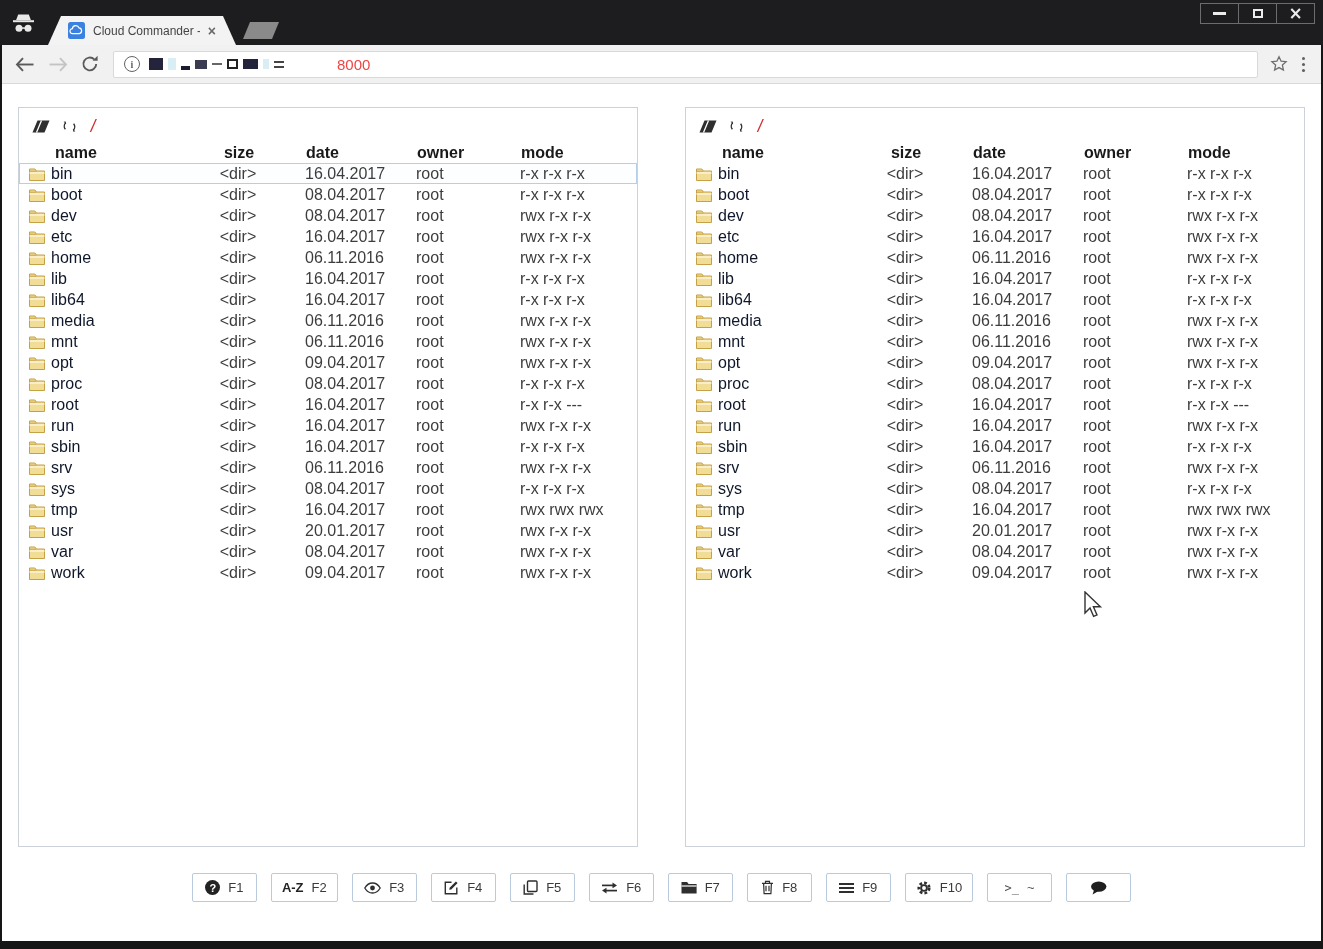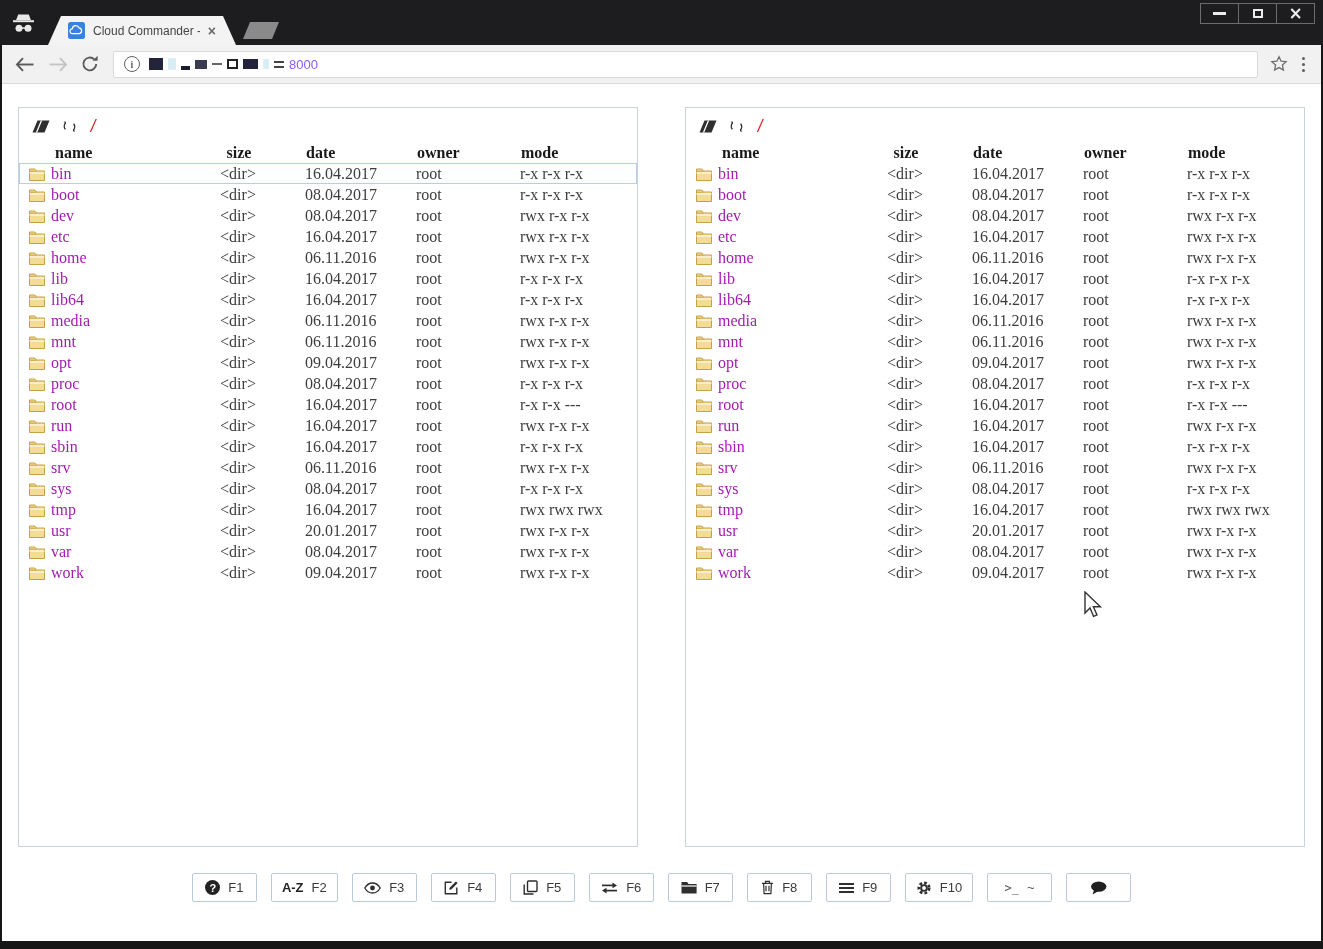--- a/index.html
+++ b/index.html
@@ -33,7 +33,7 @@
                font-size:10px; font-weight:bold; display:flex; align-items:center; justify-content:center;
                font-family:"Liberation Serif", serif; margin-right:4px; }
   .seg { display:inline-block; }
-  .url-port { color:#8b5cf6; font-size:13px; }
+  .url-port { color:#ef4444; font-size:15px;margin-left:48px; }
   .star { margin-left:12px; display:flex; }
   .vdots { width:3px; height:3px; border-radius:50%; background:#5f5f5f; margin:0 16px 0 14px;
            box-shadow:0 6px 0 #5f5f5f, 0 12px 0 #5f5f5f; position:relative; top:-6px; }

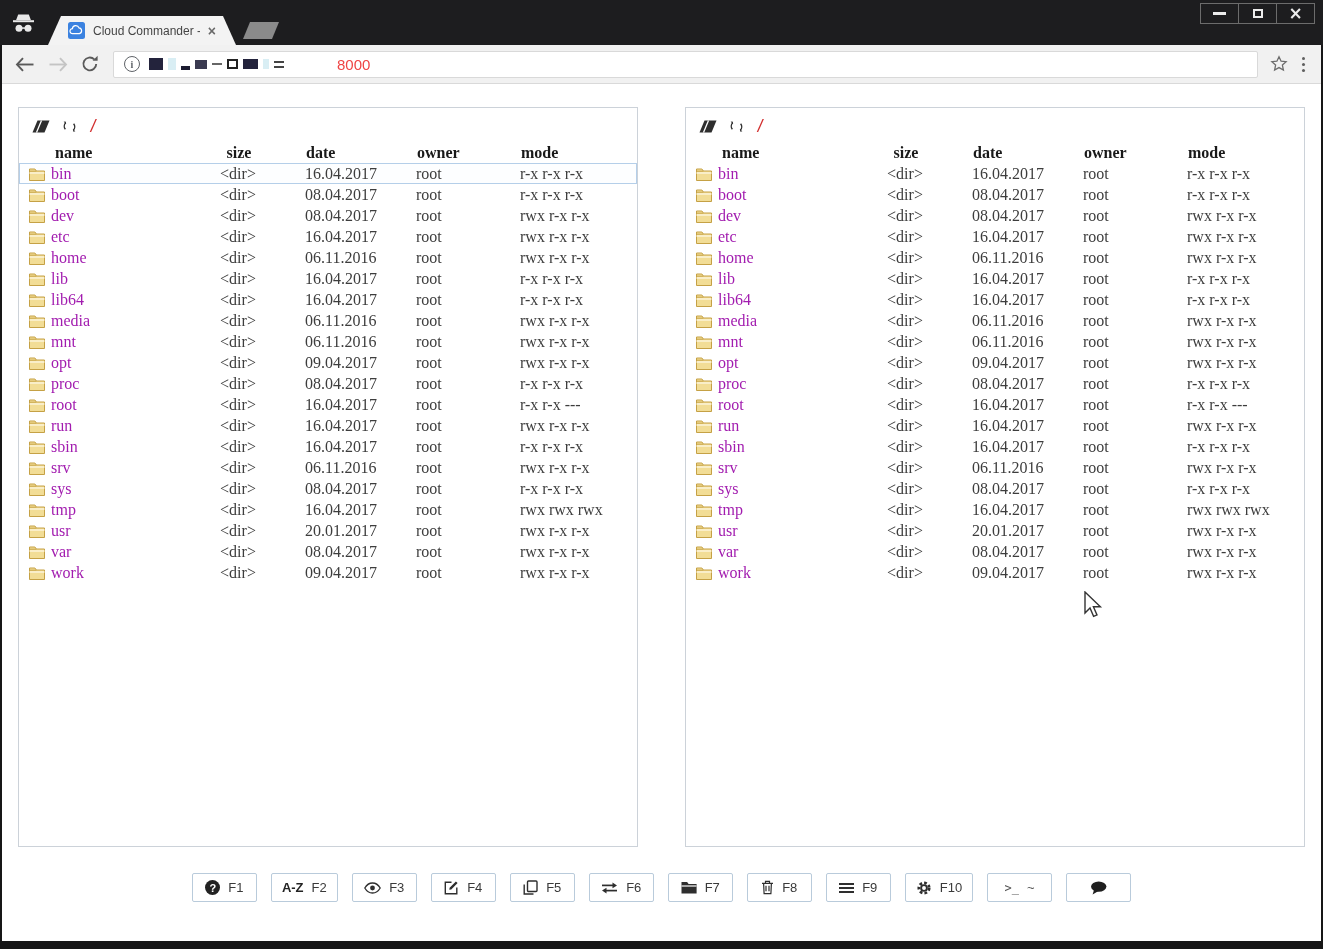--- a/index.html
+++ b/index.html
@@ -48,7 +48,7 @@
   .panel-tools { display:flex; align-items:center; gap:12px; padding:10px 0 4px 13px; height:30px; }
   .path-link { color:#d22d2d; font-family:"DejaVu Sans Mono", monospace; font-size:15px; text-decoration:none; }
 
-  .files { font-family:Liberation Serif, serif; font-size:16px; color:#3d3d3d; }
+  .files { font-family:Liberation Sans, sans-serif; font-size:16px; color:#3d3d3d; }
   .frow { display:grid; grid-template-columns:1fr 80px 138px 104px 112px; align-items:center;
           height:21px; padding:0 4px 0 9px; }
   .fhead { font-weight:bold; color:#191919; margin-top:4px; }

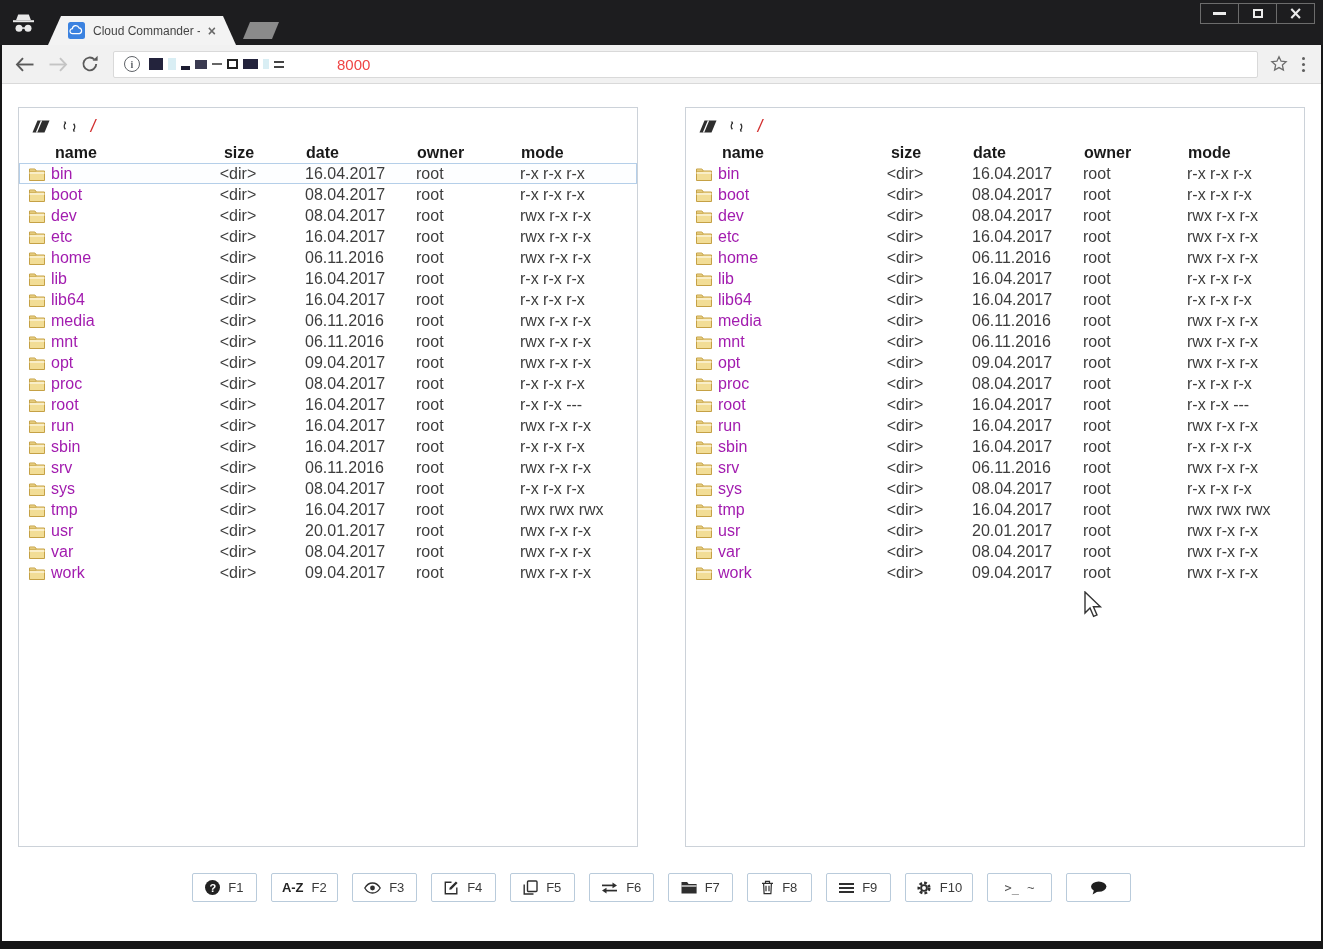--- a/index.html
+++ b/index.html
@@ -56,7 +56,7 @@
   .c-name { display:flex; align-items:center; gap:6px; overflow:hidden; white-space:nowrap; }
   .c-size { text-align:center; }
   .c-date { padding-left:27px; }
-  .fname { color:#a21caf; text-decoration:none; white-space:nowrap; }
+  .fname { color:#0f172a; text-decoration:none; white-space:nowrap; }
   .file-row { border:1px solid transparent; }
   .file-row.selected { border-color:#b5cfe9; background:#fdfeff; }
   .folder-svg { flex:0 0 auto; display:flex; }

